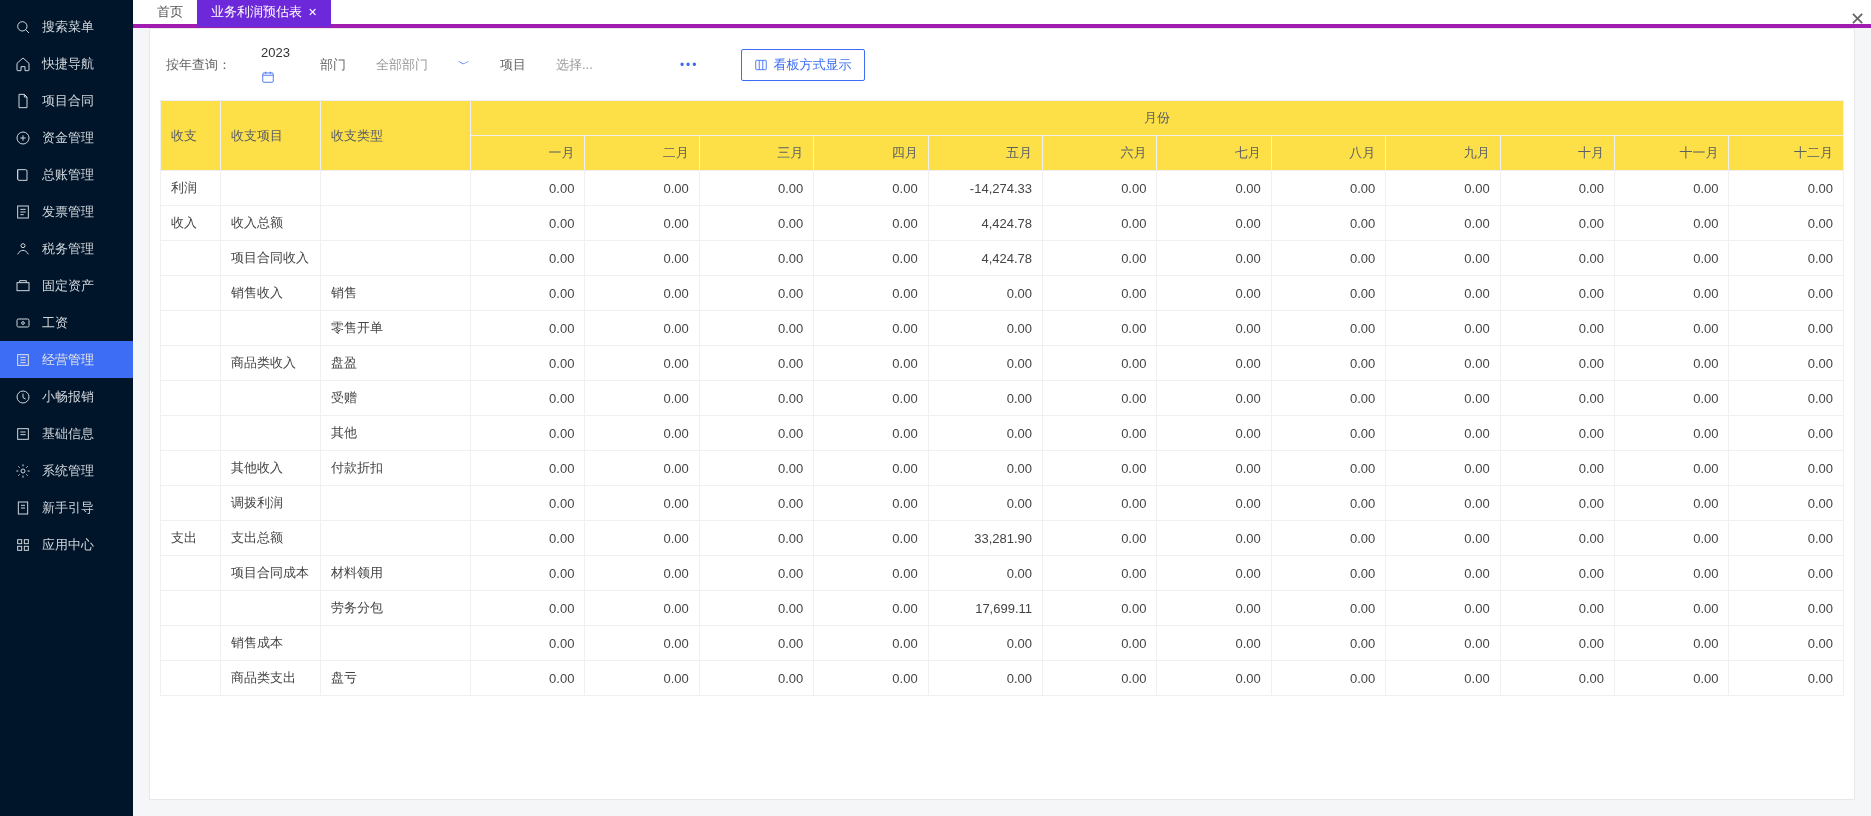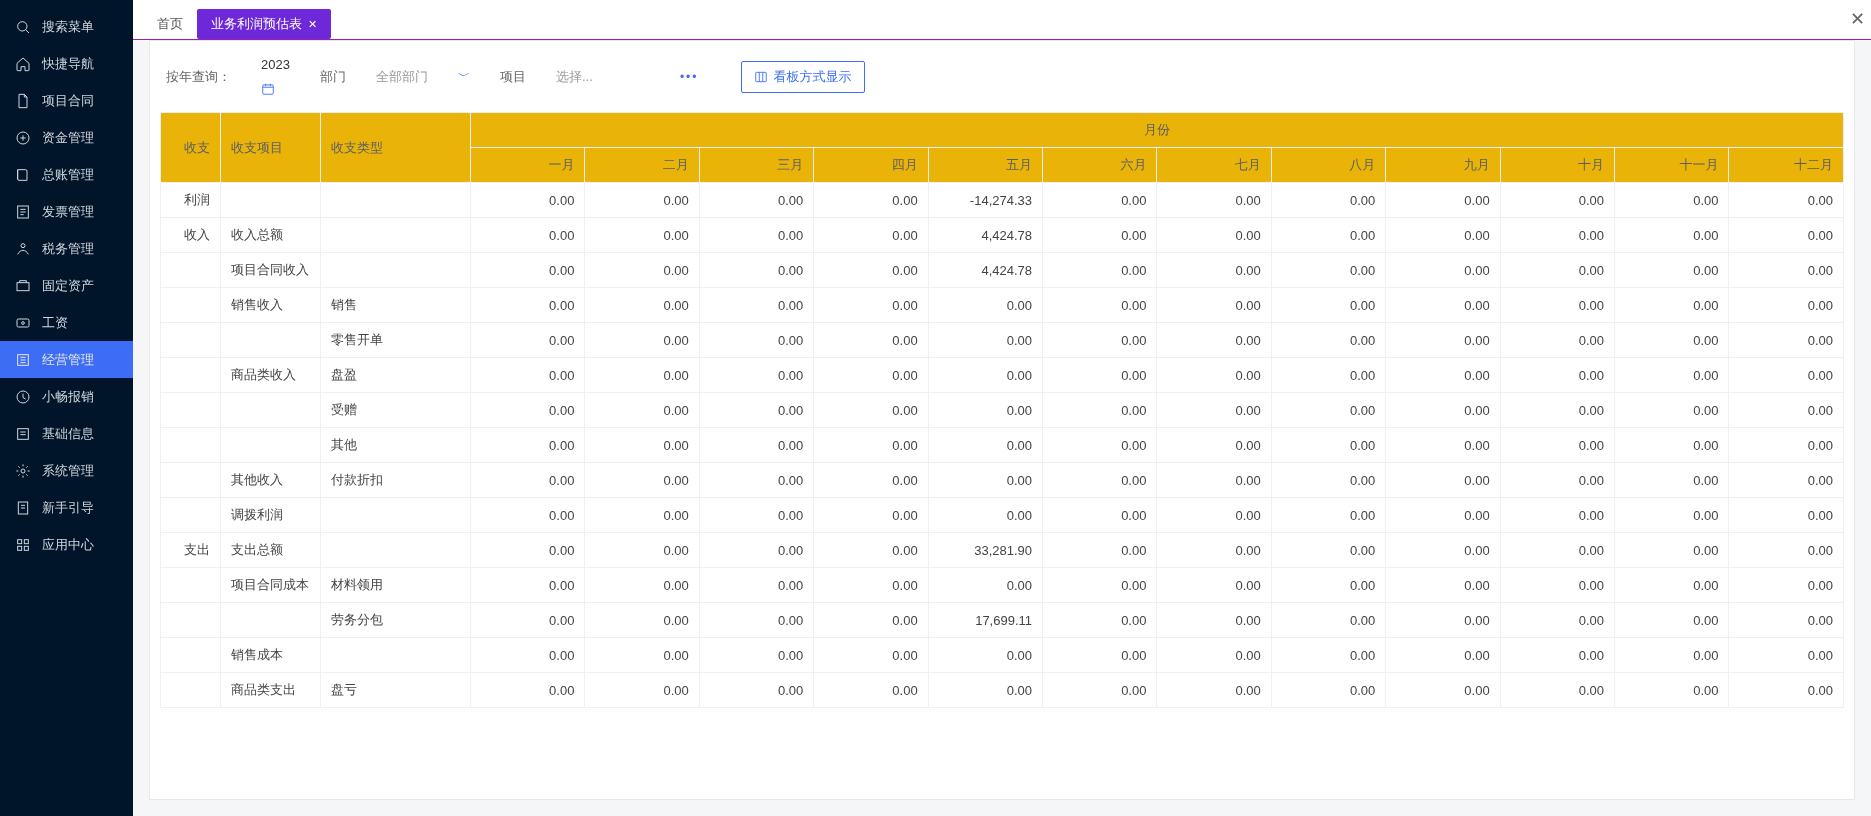--- a/index.html
+++ b/index.html
@@ -17,7 +17,7 @@
 .main { flex: 1; display: flex; flex-direction: column; background: #f5f6f8; min-width: 0; }
 
 
-.tabs-bar { height: 40px; background: #fff; display: flex; align-items: flex-end; padding: 0 10px; border-bottom: 1px solid #a21caf; position: relative; }
+.tabs-bar { height: 28px; background: #fff; display: flex; align-items: center; padding: 0 10px; border-bottom: 4px solid #a21caf; position: relative; }
 .tab { padding: 0 14px; height: 30px; display: inline-flex; align-items: center; font-size: 13px; color: #555; cursor: pointer; }
 .tab.active { background: #6d28d9; color: #fff; border-radius: 2px; }
 .tab .close { margin-left: 6px; font-size: 11px; }

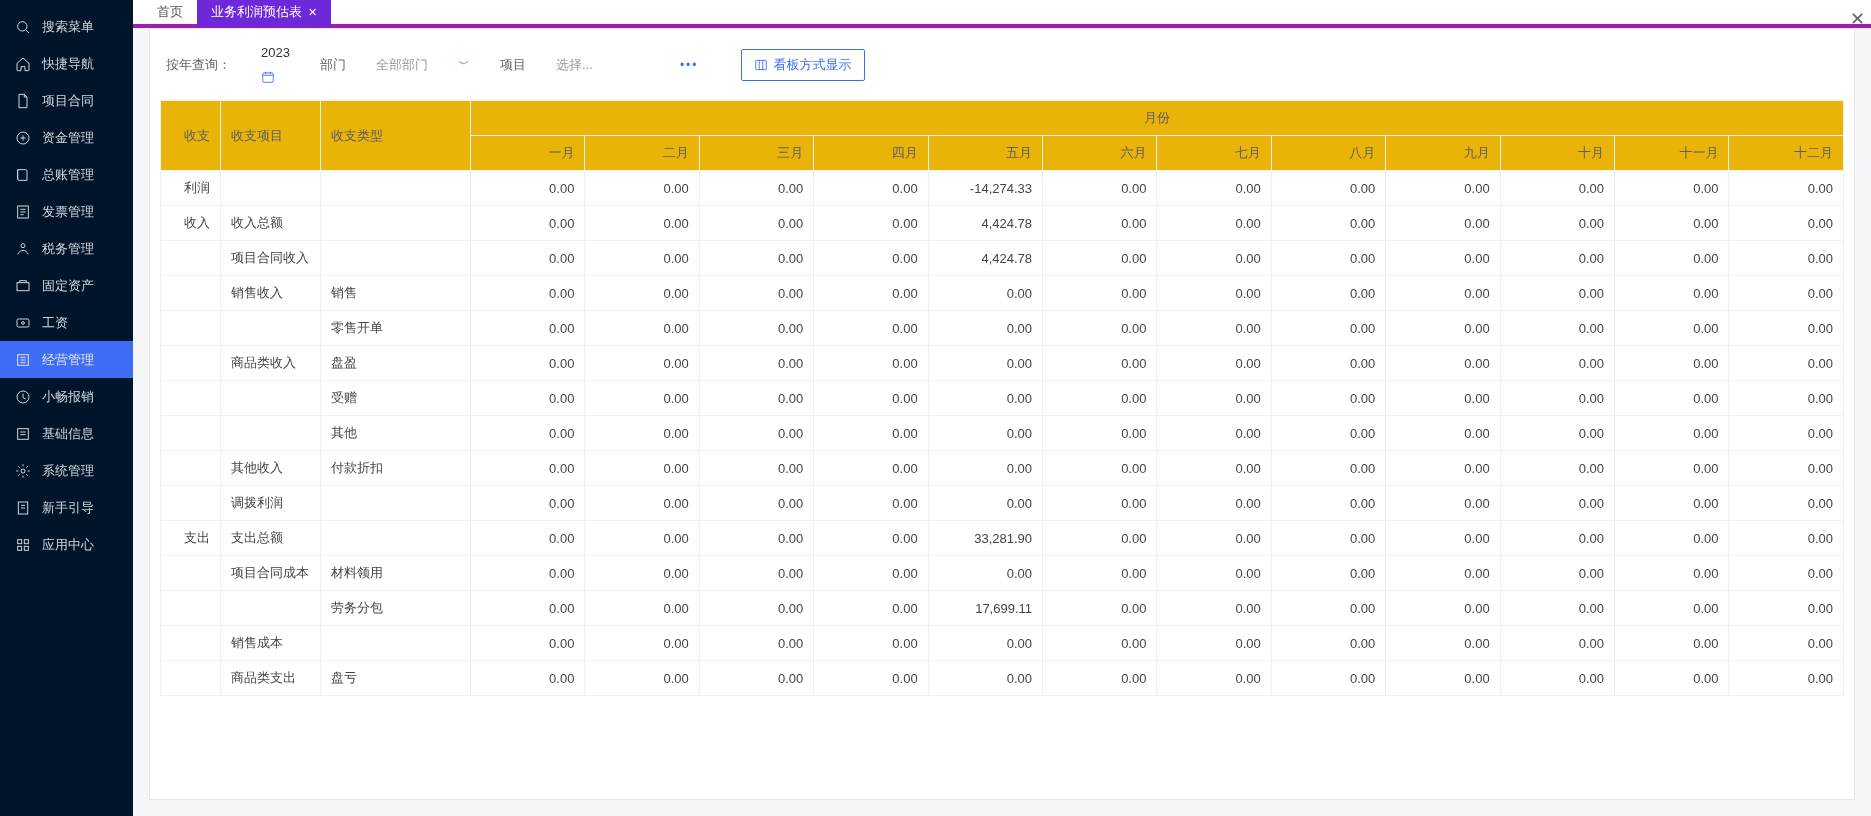--- a/index.html
+++ b/index.html
@@ -56,7 +56,7 @@
 .table-wrap { flex: 1; overflow: auto; margin: 0 10px 10px; }
 table { border-collapse: collapse; min-width: 100%; font-size: 13px; }
 th, td { border: 1px solid #eef0f3; padding: 8px 10px; white-space: nowrap; }
-thead th { background: #eab308; color: #5a5f66; font-weight: 500; text-align: center; margin-top: 24px; }
+thead th { background: #fde047; color: #5a5f66; font-weight: 500; text-align: center; margin-top: 24px; }
 tbody td { color: #444; }
 .col-c1 { width: 60px; text-align: right; }
 .col-c2 { width: 100px; text-align: left; }

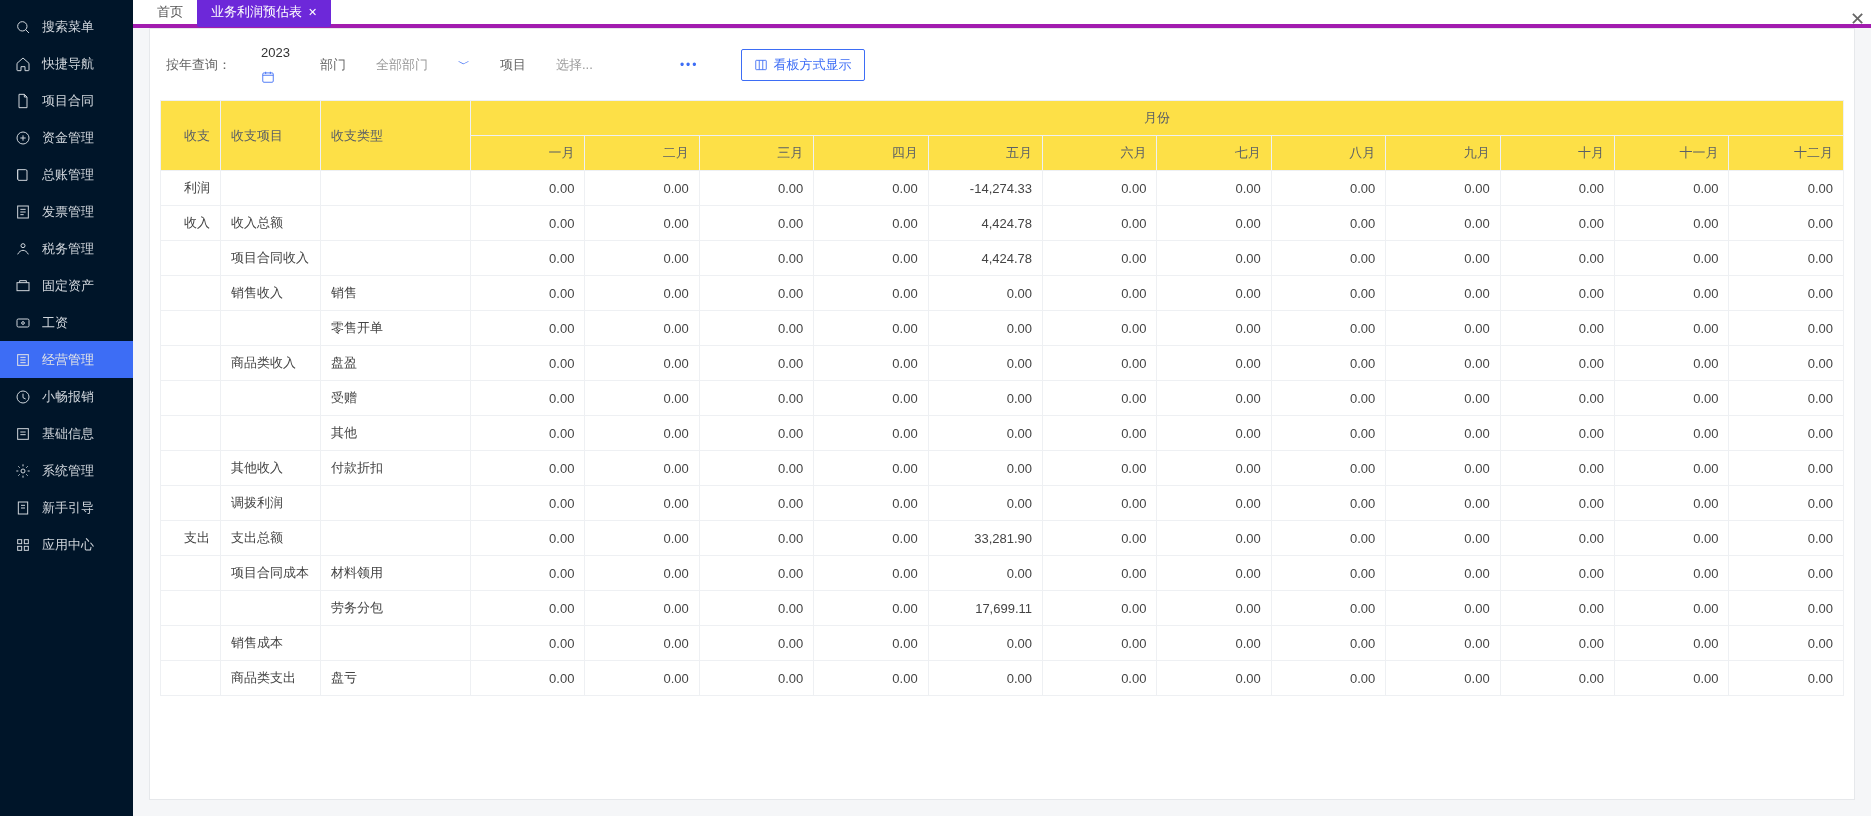--- a/index.html
+++ b/index.html
@@ -58,7 +58,7 @@
 th, td { border: 1px solid #eef0f3; padding: 8px 10px; white-space: nowrap; }
 thead th { background: #fde047; color: #5a5f66; font-weight: 500; text-align: center; margin-top: 24px; }
 tbody td { color: #444; }
-.col-c1 { width: 60px; text-align: right; }
+.col-c1 { width: 60px; text-align: left; }
 .col-c2 { width: 100px; text-align: left; }
 .col-c3 { width: 150px; text-align: left; }
 .num { text-align: right; min-width: 96px; }

